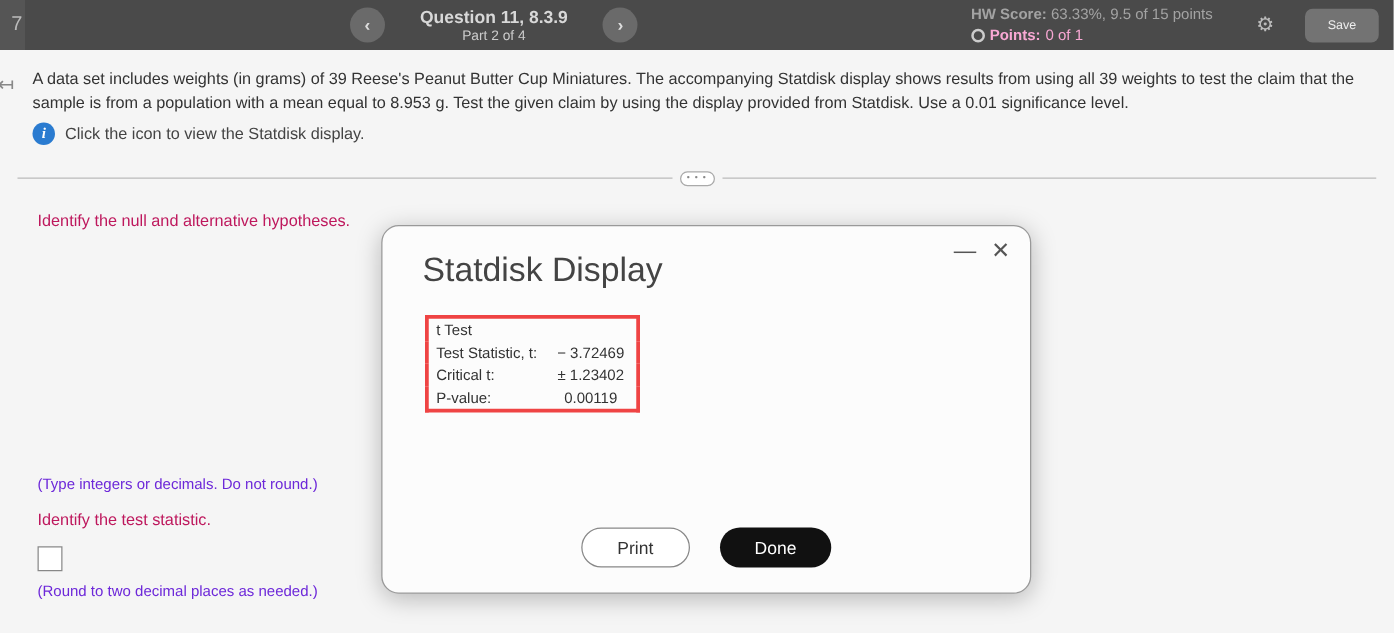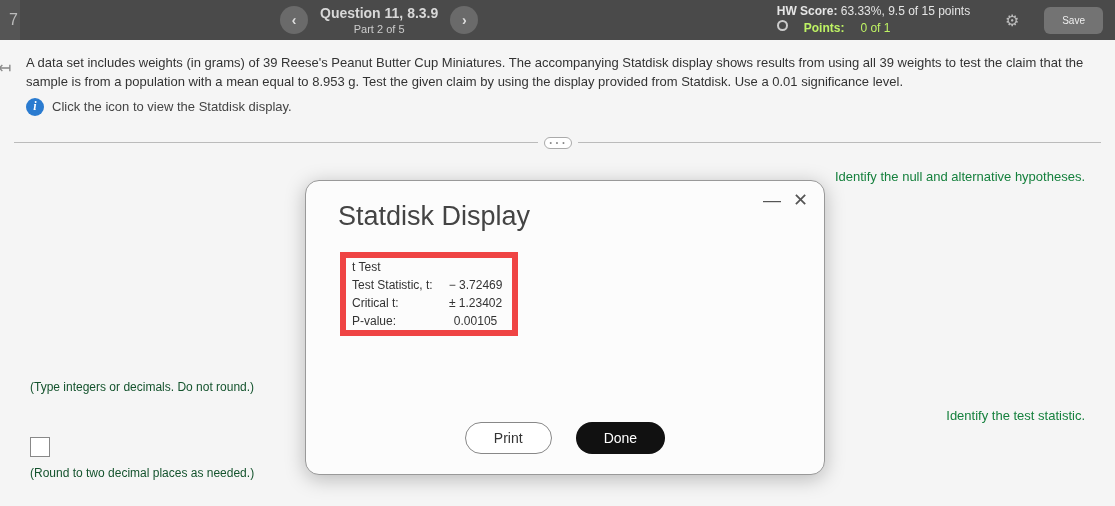--- a/index.html
+++ b/index.html
@@ -33,7 +33,7 @@
     color:#ddd;font-size:14px;font-weight:bold;
     cursor:pointer;
   }
-  .q-title-block { display:flex; flex-direction:column; align-items:center; gap:2px; margin:0 4px;}
+  .q-title-block { display:flex; flex-direction:column; align-items:center; gap:2px; margin:0 20px;}
   .q-title { font-weight:bold; color:#d8d8d8; font-size:14px;}
   .q-part  { font-size:11px; color:#ccc; }
   .spacer { flex:1; }

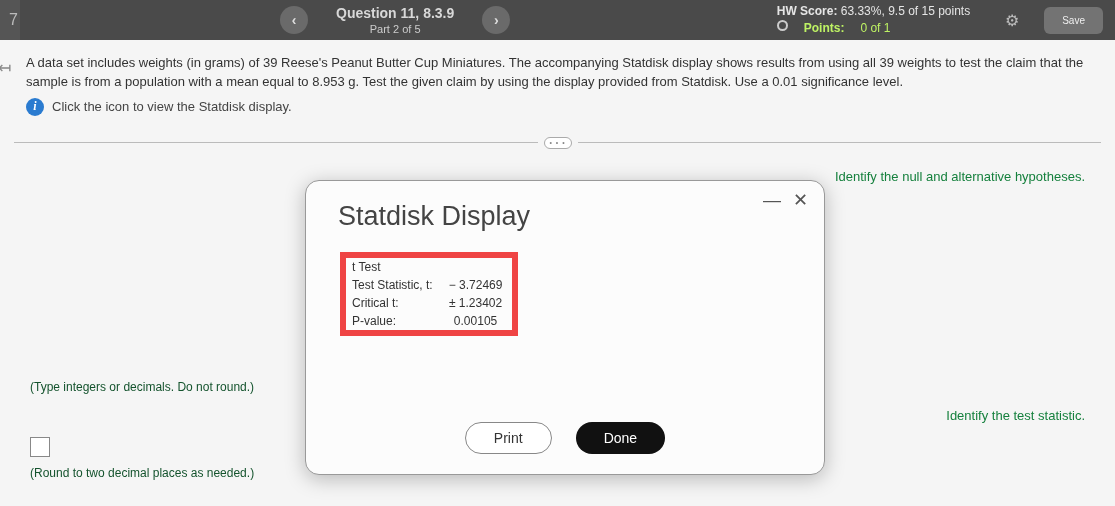--- a/index.html
+++ b/index.html
@@ -38,7 +38,7 @@
   .q-part  { font-size:11px; color:#ccc; }
   .spacer { flex:1; }
   .hw-block { display:flex; flex-direction:column; font-size:12px; line-height:1.4; margin-right:20px;}
-  .hw-line1 { color:#e5e5e5; }
+  .hw-line1 { color:#a3a3a3; }
   .hw-line1 b { font-weight:bold; }
   .hw-line2 { display:flex; align-items:flex-start; gap:16px; color:#bef264;}
   .hw-line2 .open-circle { width:11px;height:11px;border:2px solid #ccc;border-radius:50%; }

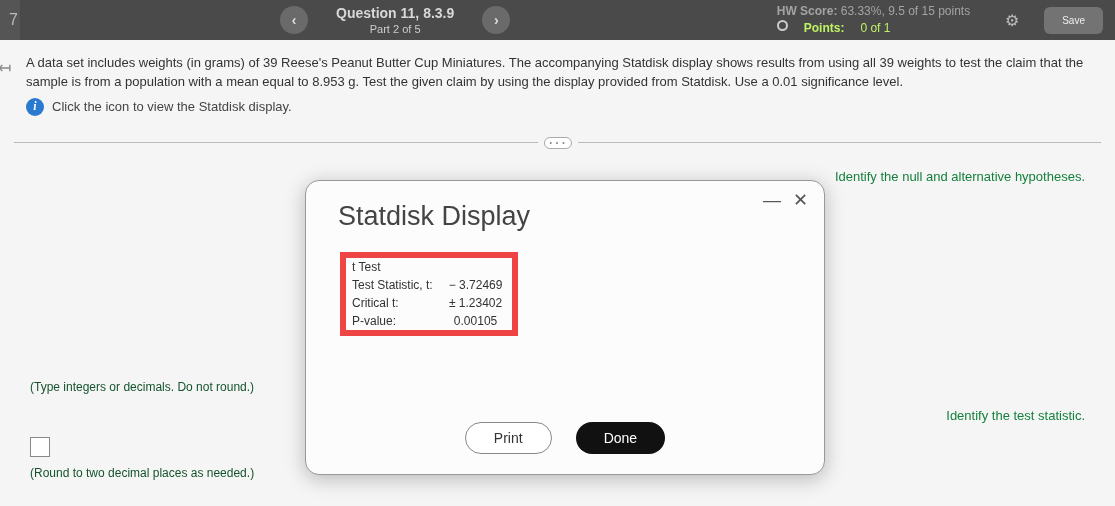--- a/index.html
+++ b/index.html
@@ -138,7 +138,7 @@
   <div class="nav-arrow">‹</div>
   <div class="q-title-block">
     <div class="q-title">Question 11, 8.3.9</div>
-    <div class="q-part">Part 2 of 5</div>
+    <div class="q-part">Part 2 of 4</div>
   </div>
   <div class="nav-arrow">›</div>
   <div class="spacer"></div>

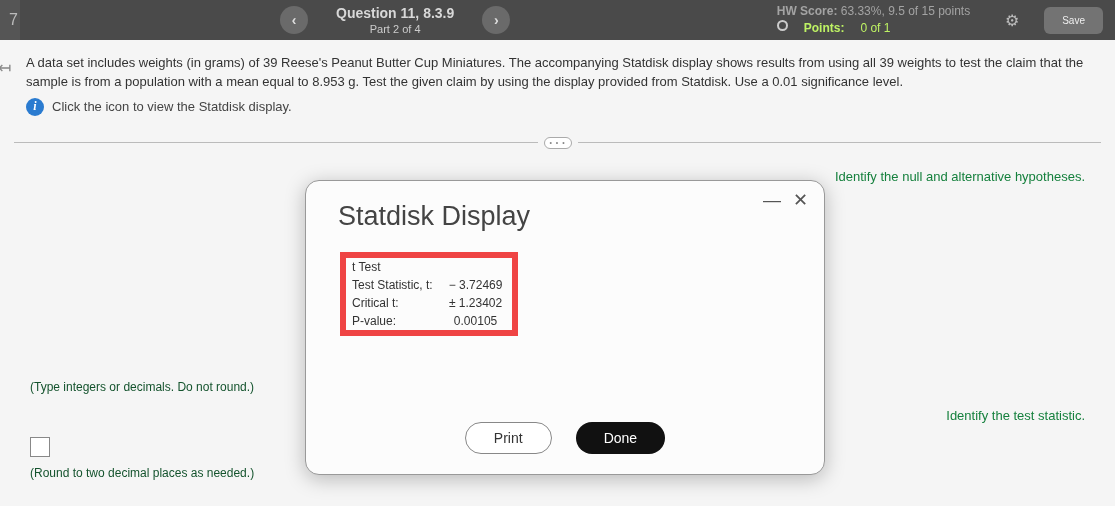--- a/index.html
+++ b/index.html
@@ -40,7 +40,7 @@
   .hw-block { display:flex; flex-direction:column; font-size:12px; line-height:1.4; margin-right:20px;}
   .hw-line1 { color:#a3a3a3; }
   .hw-line1 b { font-weight:bold; }
-  .hw-line2 { display:flex; align-items:flex-start; gap:16px; color:#bef264;}
+  .hw-line2 { display:flex; align-items:center; gap:4px; color:#f9a8d4;}
   .hw-line2 .open-circle { width:11px;height:11px;border:2px solid #ccc;border-radius:50%; }
   .gear {
     width:28px;height:28px;border-radius:50%;

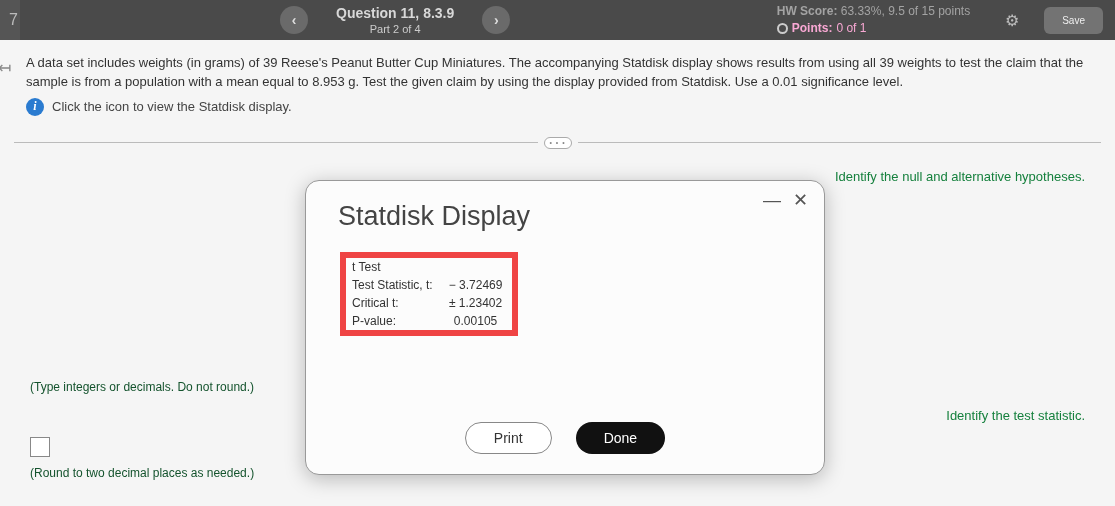--- a/index.html
+++ b/index.html
@@ -75,7 +75,7 @@
   }
 
   .workarea { position:relative; padding:20px 30px; }
-  .sec-title { font-size:13px; color:#15803d; margin-bottom:14px;text-align:right;}
+  .sec-title { font-size:13px; color:#be185d; margin-bottom:14px;}
 
   .hyp-row { display:flex;align-items:center;gap:6px;font-size:13px;margin-bottom:4px;flex-direction:column;}
   .sel-box {

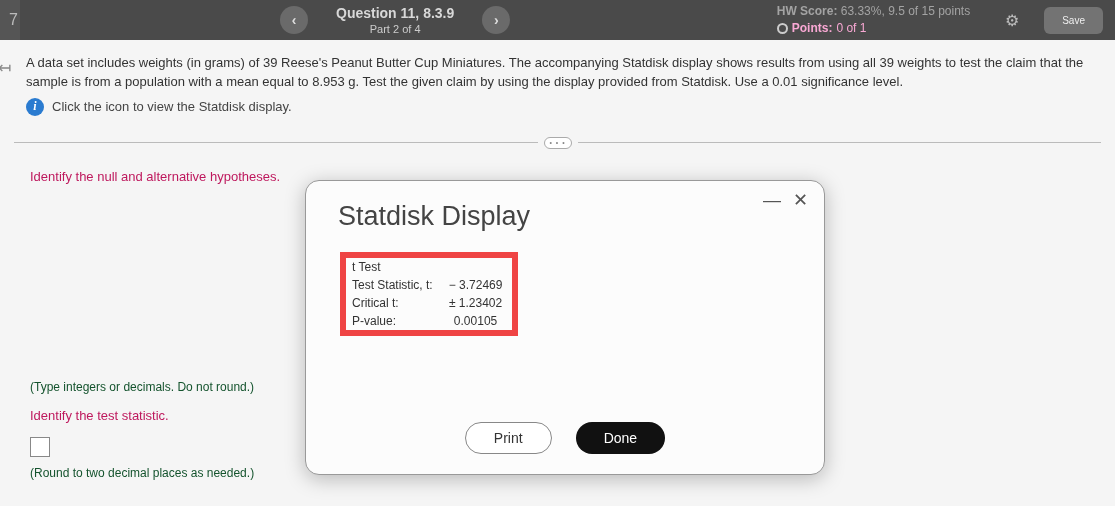--- a/index.html
+++ b/index.html
@@ -106,7 +106,7 @@
   .modal-controls span { cursor:pointer; font-size:18px; line-height:1;}
   .modal-title { font-size:27px; color:#444; margin:2px 0 20px 6px;}
   .stat-table {
-    border:6px solid #ef4444; border-collapse:collapse;
+    border:3px solid #ef4444; border-collapse:collapse;
     font-size:12px; margin-left:8px;
   }
   .stat-table td { padding:2px 10px 2px 6px; }

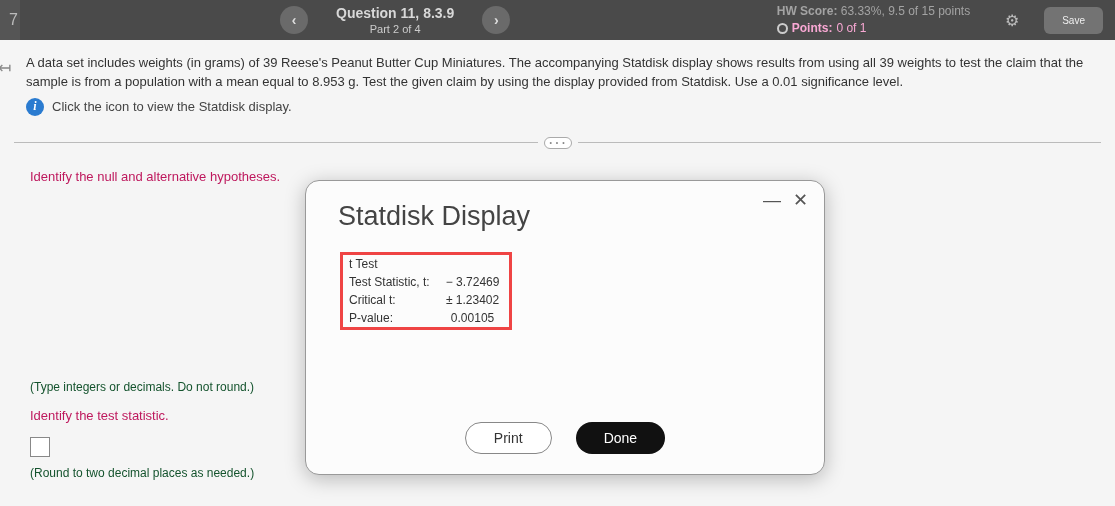--- a/index.html
+++ b/index.html
@@ -219,7 +219,7 @@
     </tr>
     <tr>
       <td class="lab">P-value:</td>
-      <td class="val">0.00105</td>
+      <td class="val">0.00119</td>
     </tr>
   </tbody>
     </table>

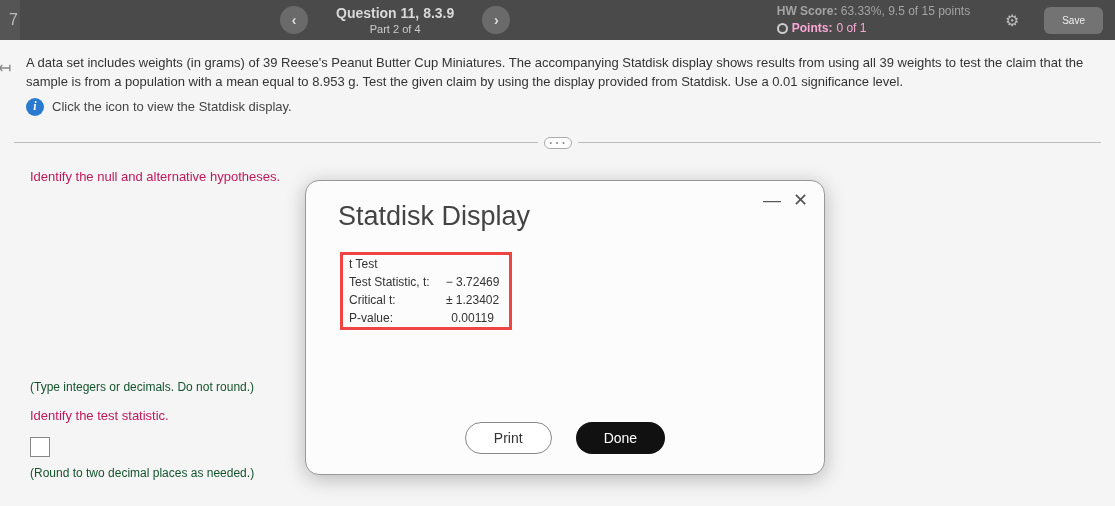--- a/index.html
+++ b/index.html
@@ -82,7 +82,7 @@
     border:1px solid #bbb;background:#eee;
     min-width:28px;padding:1px 6px;font-size:12px;text-align:center;
   }
-  .hint { font-size:12px;color:#14532d;margin-bottom:14px;}
+  .hint { font-size:12px;color:#6d28d9;margin-bottom:14px;}
   .mini-input {
     width:20px;height:20px;border:1px solid #888;background:#fff;display:inline-block;
   }

